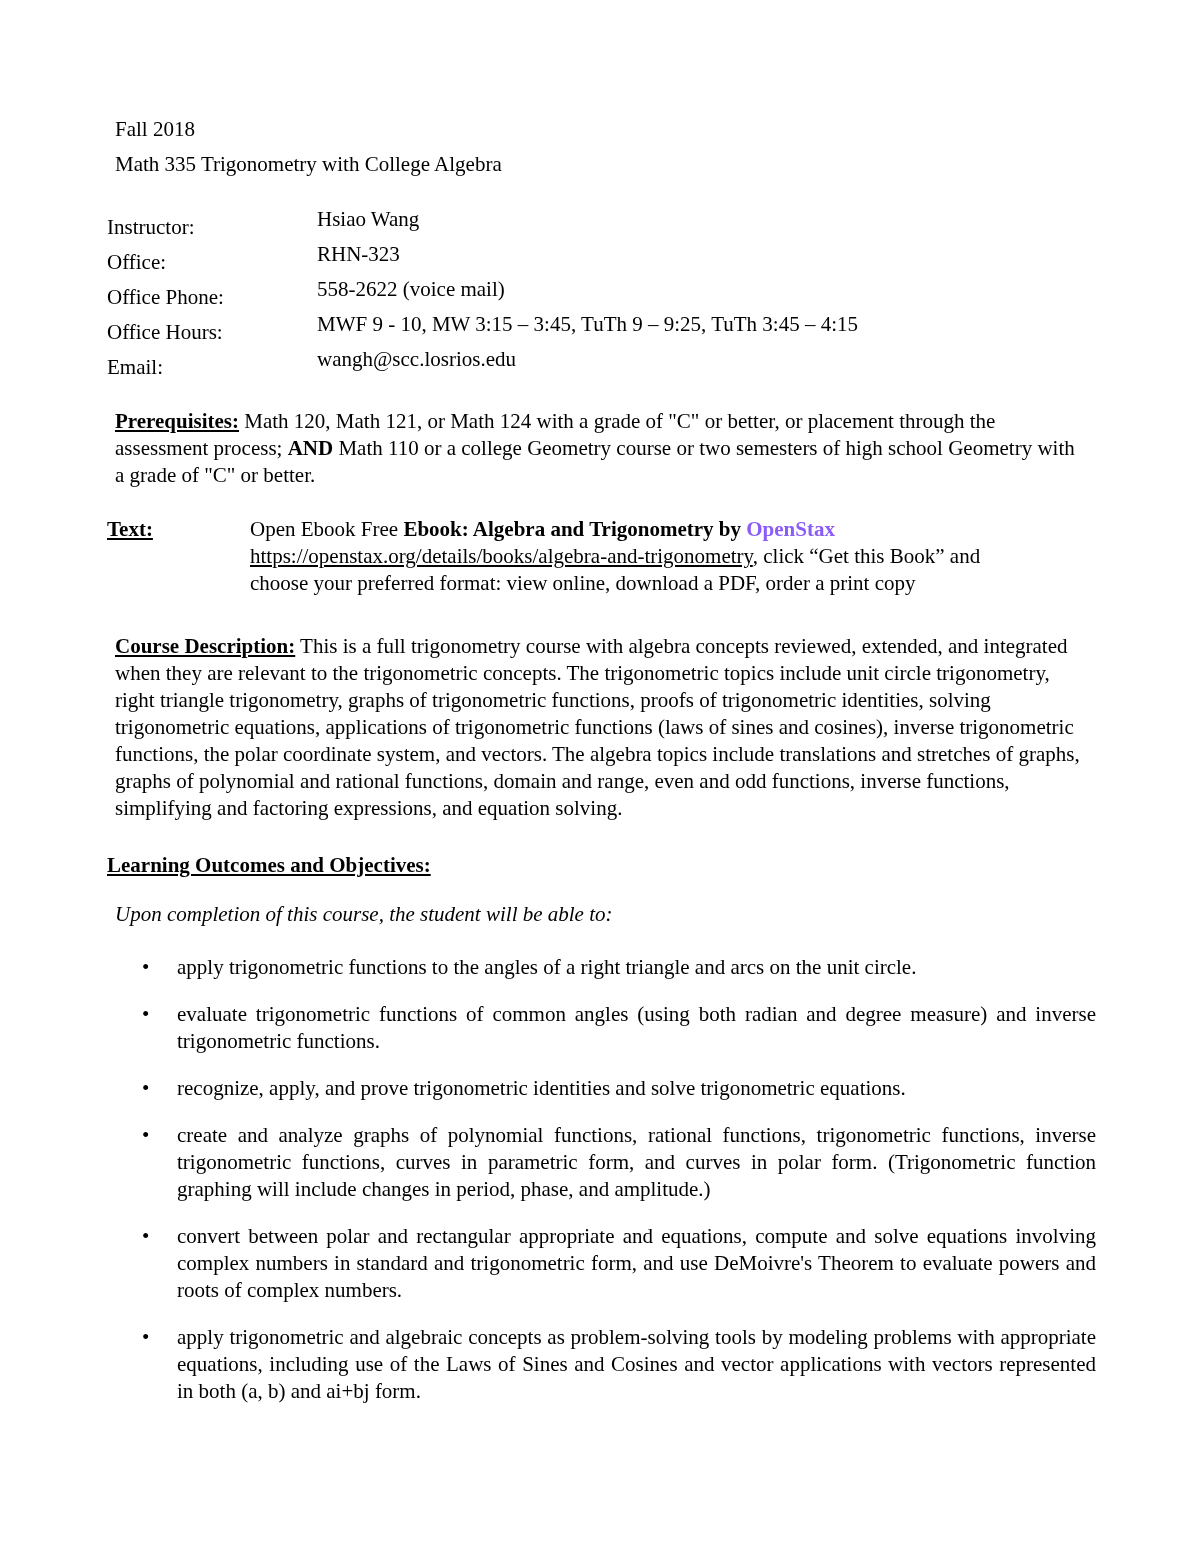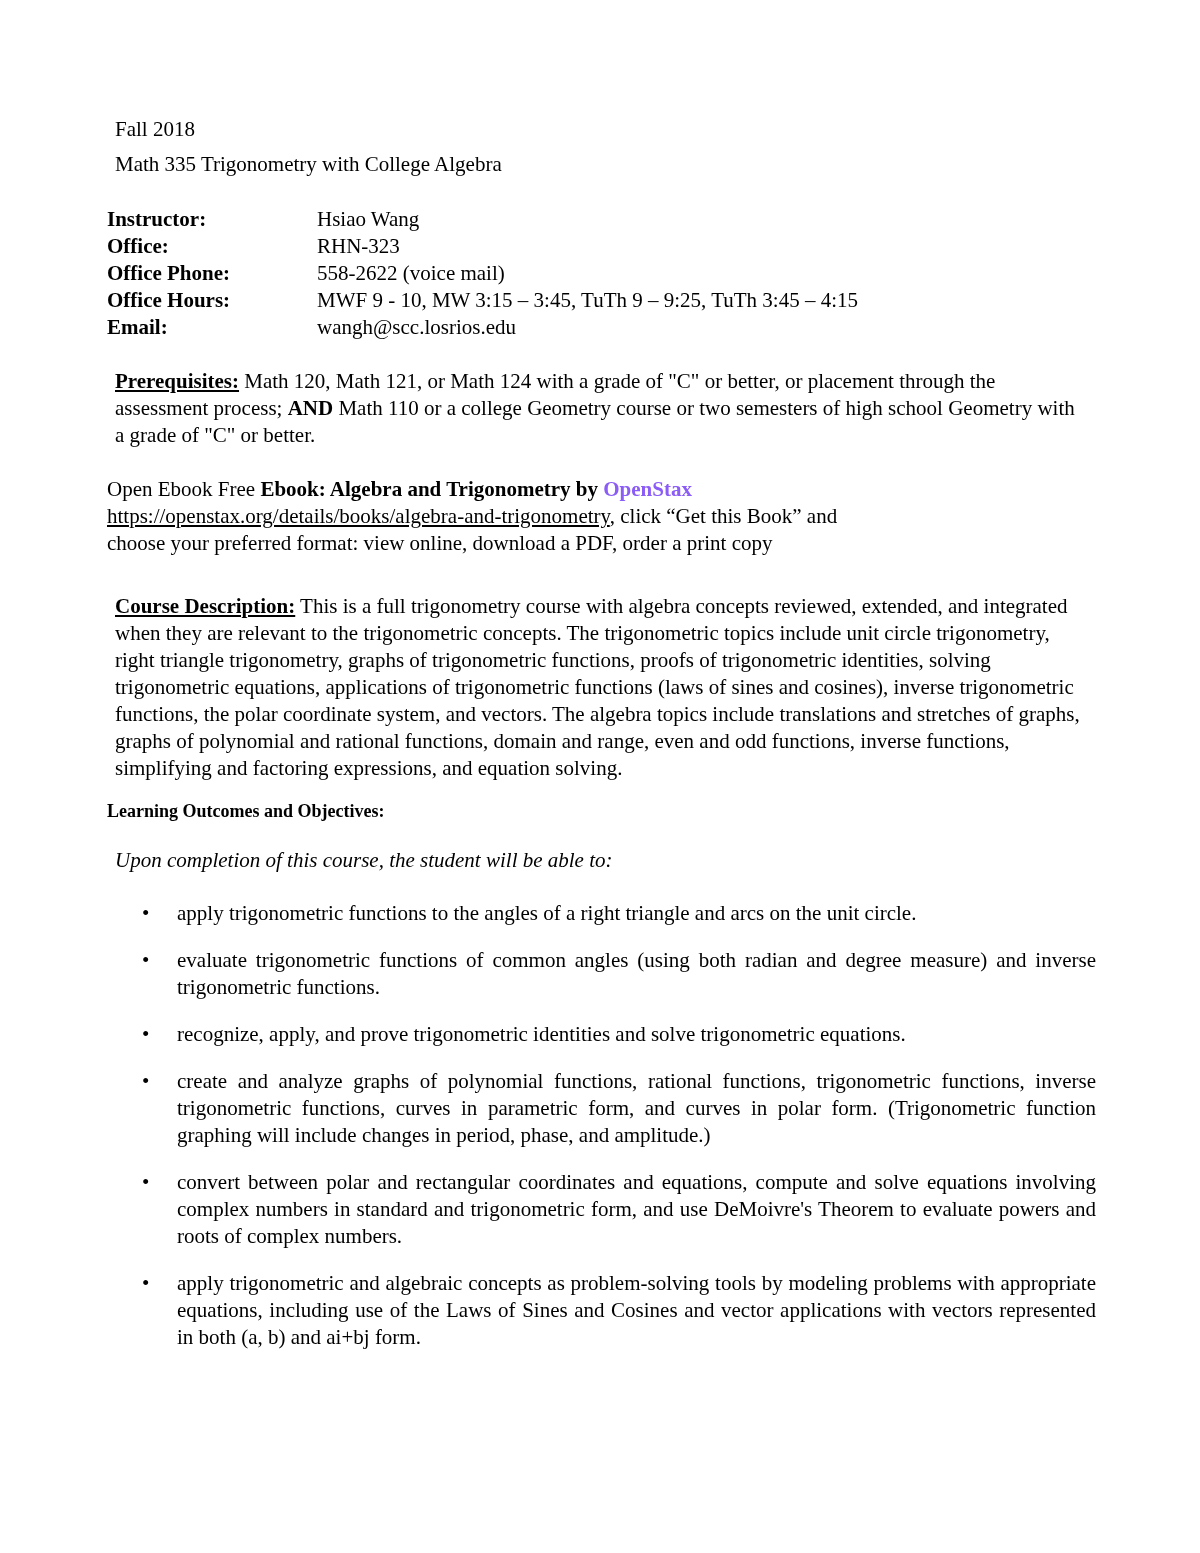--- a/index.html
+++ b/index.html
@@ -23,7 +23,7 @@
 
   .contact { margin-top: 28px; }
   .contact .row { display: flex; }
-  .contact .label { flex: 0 0 210px; font-weight: 700; }
+  .contact .label { flex: 0 0 210px; font-weight: 400; margin-top: 8px; }
 
   .para { margin-top: 27px; }
 

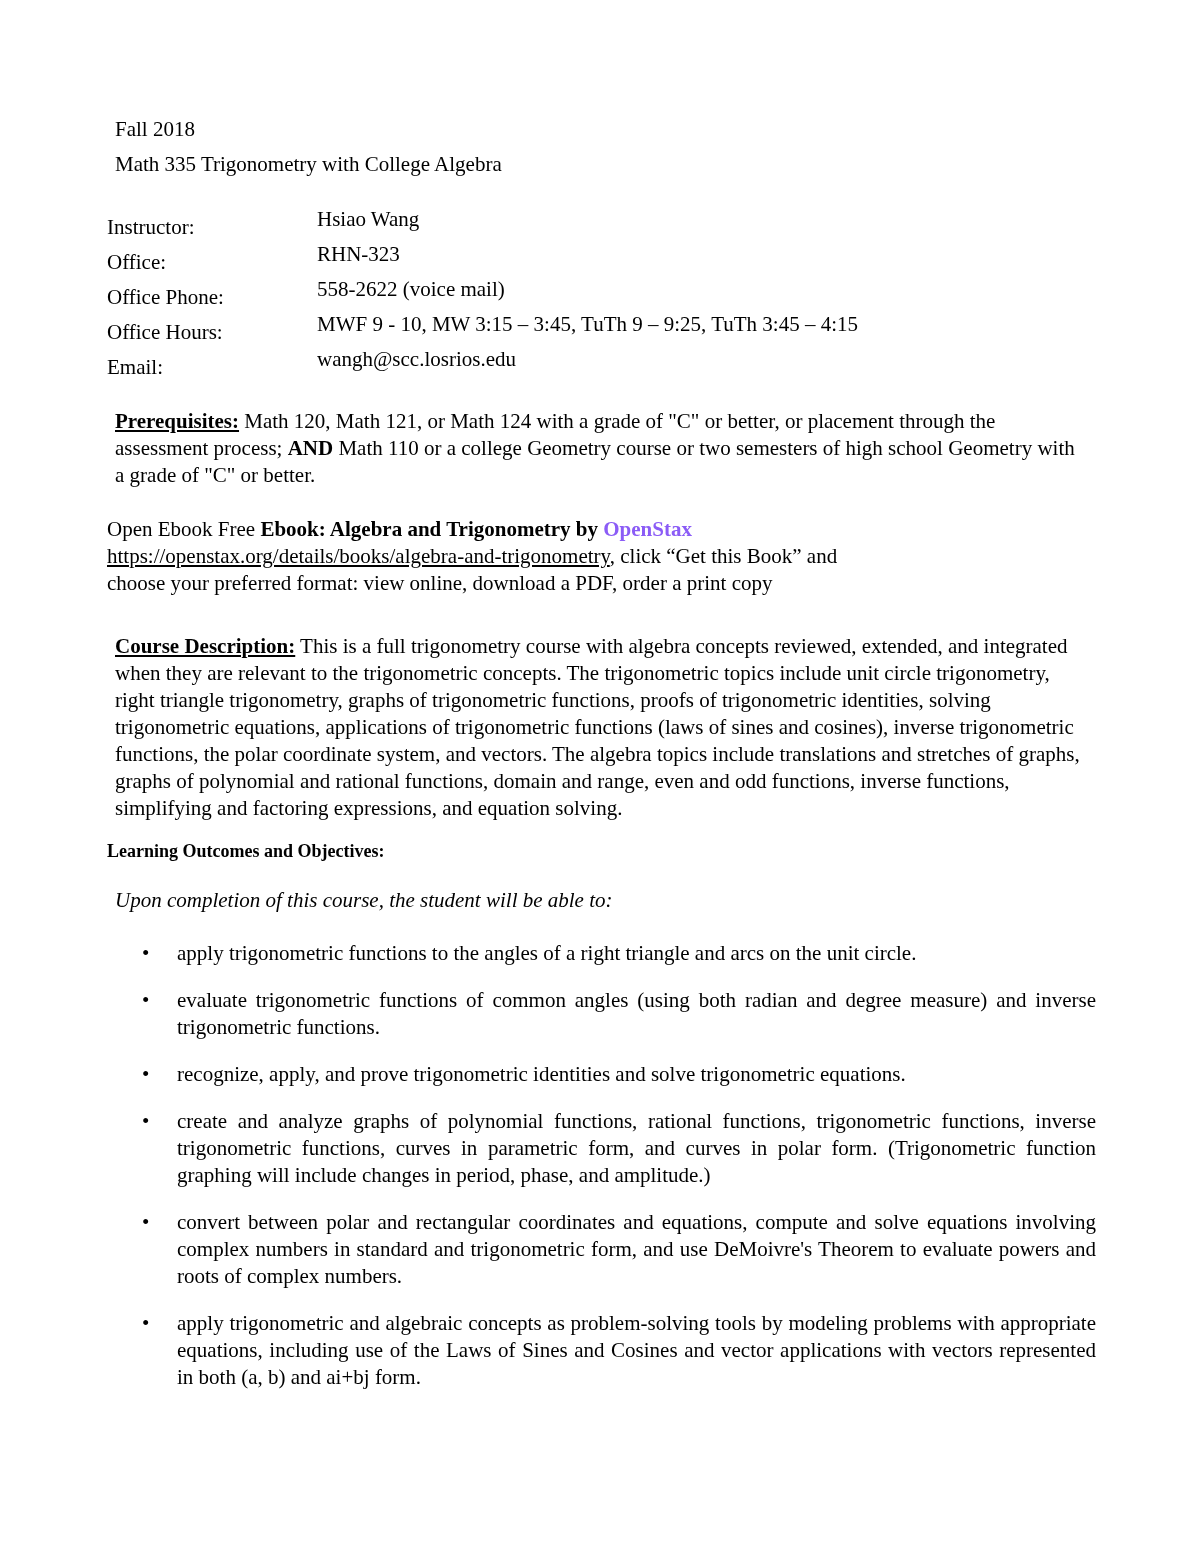--- a/index.html
+++ b/index.html
@@ -92,6 +92,7 @@
   <p class="para"><span class="bold underline">Prerequisites:</span><span> Math 120, Math 121, or Math 124 with a grade of "C" or better, or placement through the assessment process; </span><span class="bold">AND</span><span> Math 110 or a college Geometry course or two semesters of high school Geometry with a grade of "C" or better.</span></p>
 
   <section class="text-section">
+    <span class="label-col"><span class="bold underline">Text:</span></span>
     <div class="text-content">
       <span>Open Ebook Free </span><span class="bold">Ebook: Algebra and Trigonometry by </span><span class="bold red">OpenStax</span><br>
       <a class="link" href="#">https://openstax.org/details/books/algebra-and-trigonometry</a><span>, click “Get this Book” and choose your preferred format: view online, download a PDF, order a print copy</span>

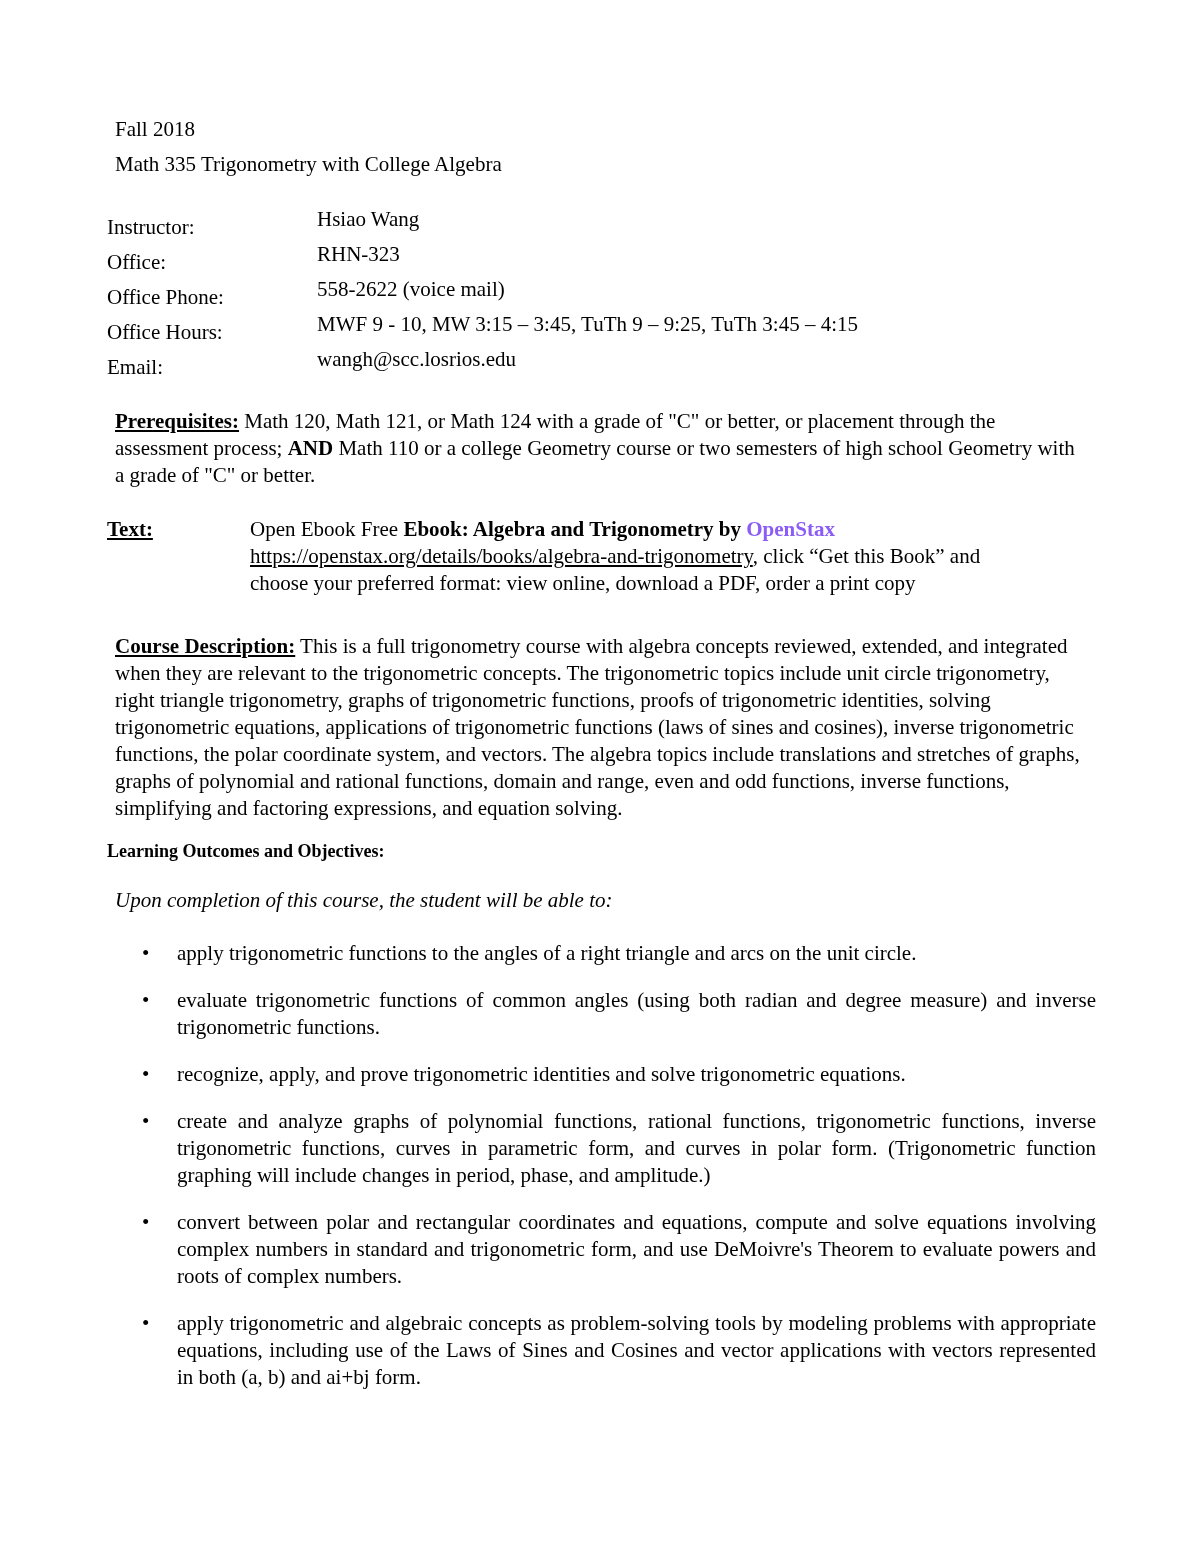--- a/index.html
+++ b/index.html
@@ -35,10 +35,11 @@
   .course-desc { margin-top: 36px; }
 
   .heading {
-    margin: 16px 0 0 0;
-    font-size: 18px;
+    margin: 30px 0 0 0;
+    font-size: 21px;
     line-height: 27px;
     font-weight: 700;
+    text-decoration: underline;
   }
   .intro-italic { font-style: italic; margin-top: 22px; }
 

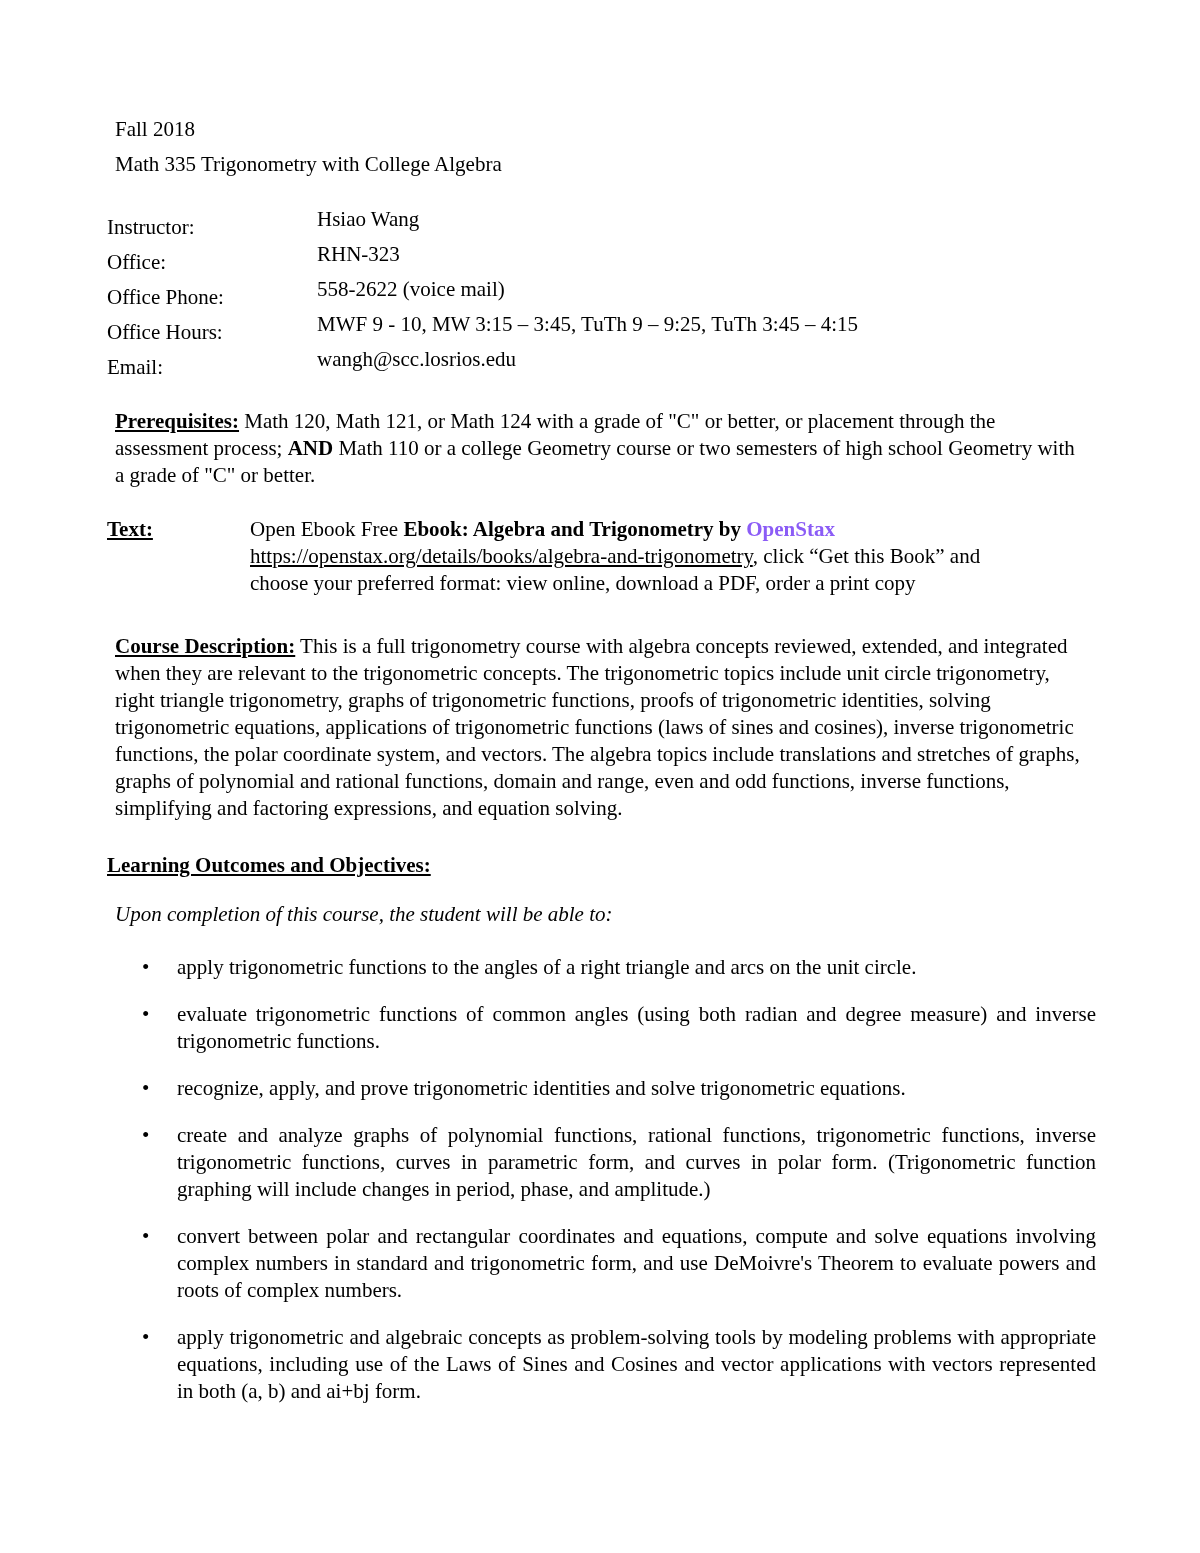--- a/index.html
+++ b/index.html
@@ -111,7 +111,7 @@
     <li><span class="bullet">•</span><span>evaluate trigonometric functions of common angles (using both radian and degree measure) and inverse trigonometric functions.</span></li>
     <li><span class="bullet">•</span><span>recognize, apply, and prove trigonometric identities and solve trigonometric equations.</span></li>
     <li><span class="bullet">•</span><span>create and analyze graphs of polynomial functions, rational functions, trigonometric functions, inverse trigonometric functions, curves in parametric form, and curves in polar form. (Trigonometric function graphing will include changes in period, phase, and amplitude.)</span></li>
-    <li><span class="bullet">•</span><span>convert between polar and rectangular coordinates and equations, compute and solve equations involving complex numbers in standard and trigonometric form, and use DeMoivre's Theorem to evaluate powers and roots of complex numbers.</span></li>
+    <li><span class="bullet">•</span><span>convert between polar and rectangular appropriate and equations, compute and solve equations involving complex numbers in standard and trigonometric form, and use DeMoivre's Theorem to evaluate powers and roots of complex numbers.</span></li>
     <li><span class="bullet">•</span><span>apply trigonometric and algebraic concepts as problem-solving tools by modeling problems with appropriate equations, including use of the Laws of Sines and Cosines and vector applications with vectors represented in both (a, b) and ai+bj form.</span></li>
   </ul>
 

